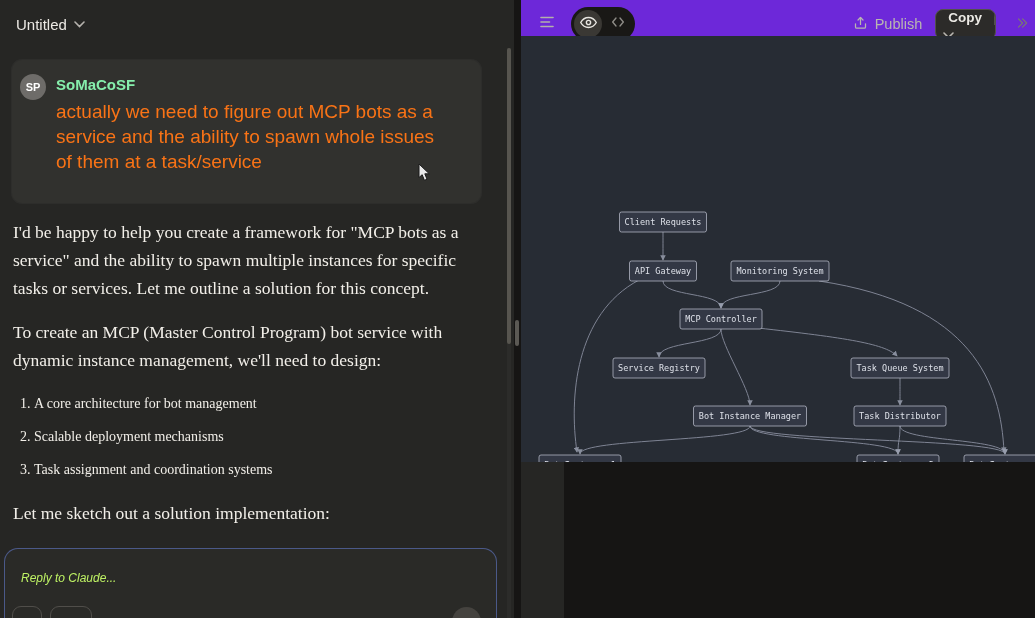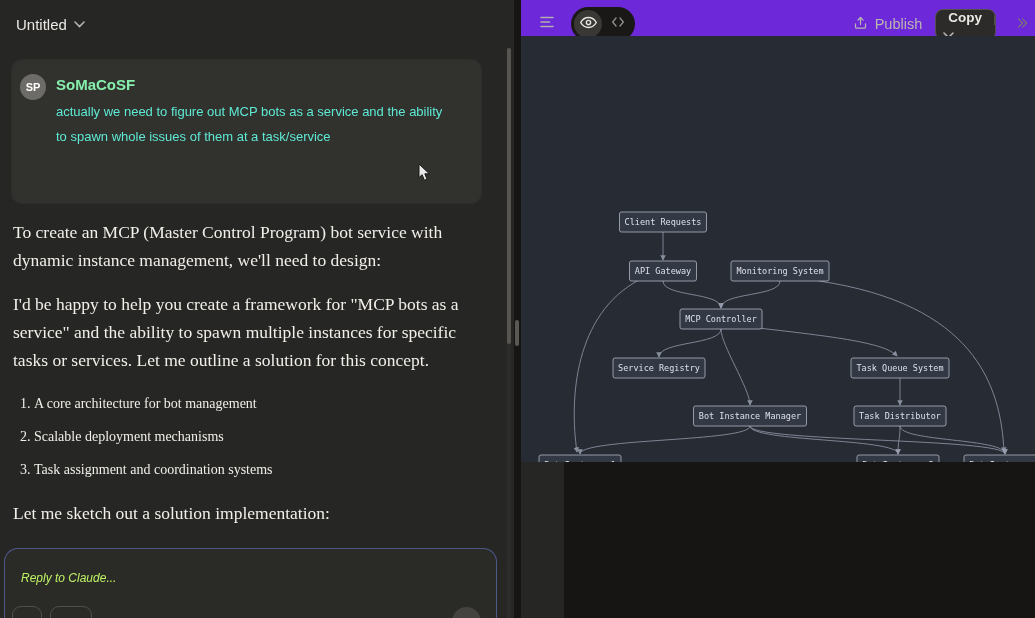--- a/index.html
+++ b/index.html
@@ -27,7 +27,7 @@
   }
   .msg-author { font-size:15px; font-weight:700; color:#86efac; line-height:18px; padding-top:4px; }
   .msg-time { font-size:14.5px; color:#dedbd5; margin-top:6px; line-height:18px; }
-  .msg-text { font-size:13px; color:#5eead4; line-height:25px; margin-top:5px; max-width:392px; }
+  .msg-text { font-size:19px; color:#f97316; line-height:25px; margin-top:5px; max-width:392px; }
 
   .response { position:absolute; left:13px; top:218px; width:468px; color:#f2efe9; font-family:"Liberation Serif", serif; }
   .response p { font-size:17.5px; line-height:28px; margin-bottom:16px; }

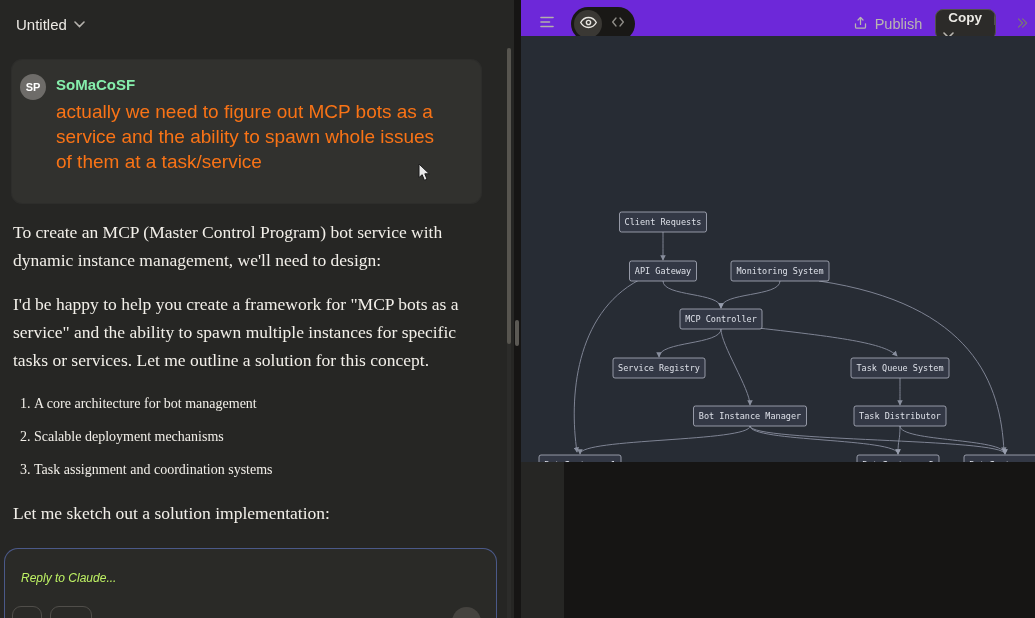--- a/index.html
+++ b/index.html
@@ -97,8 +97,8 @@
 
     <div class="response">
       <div id="resp-paragraphs">
+          <p>I'd be happy to help you create a framework for "MCP bots as a service" and the ability to spawn multiple instances for specific tasks or services. Let me outline a solution for this concept.</p>
           <p>To create an MCP (Master Control Program) bot service with dynamic instance management, we'll need to design:</p>
-          <p>I'd be happy to help you create a framework for "MCP bots as a service" and the ability to spawn multiple instances for specific tasks or services. Let me outline a solution for this concept.</p>
         </div>
       <ol id="resp-list">
           <li>A core architecture for bot management</li>

